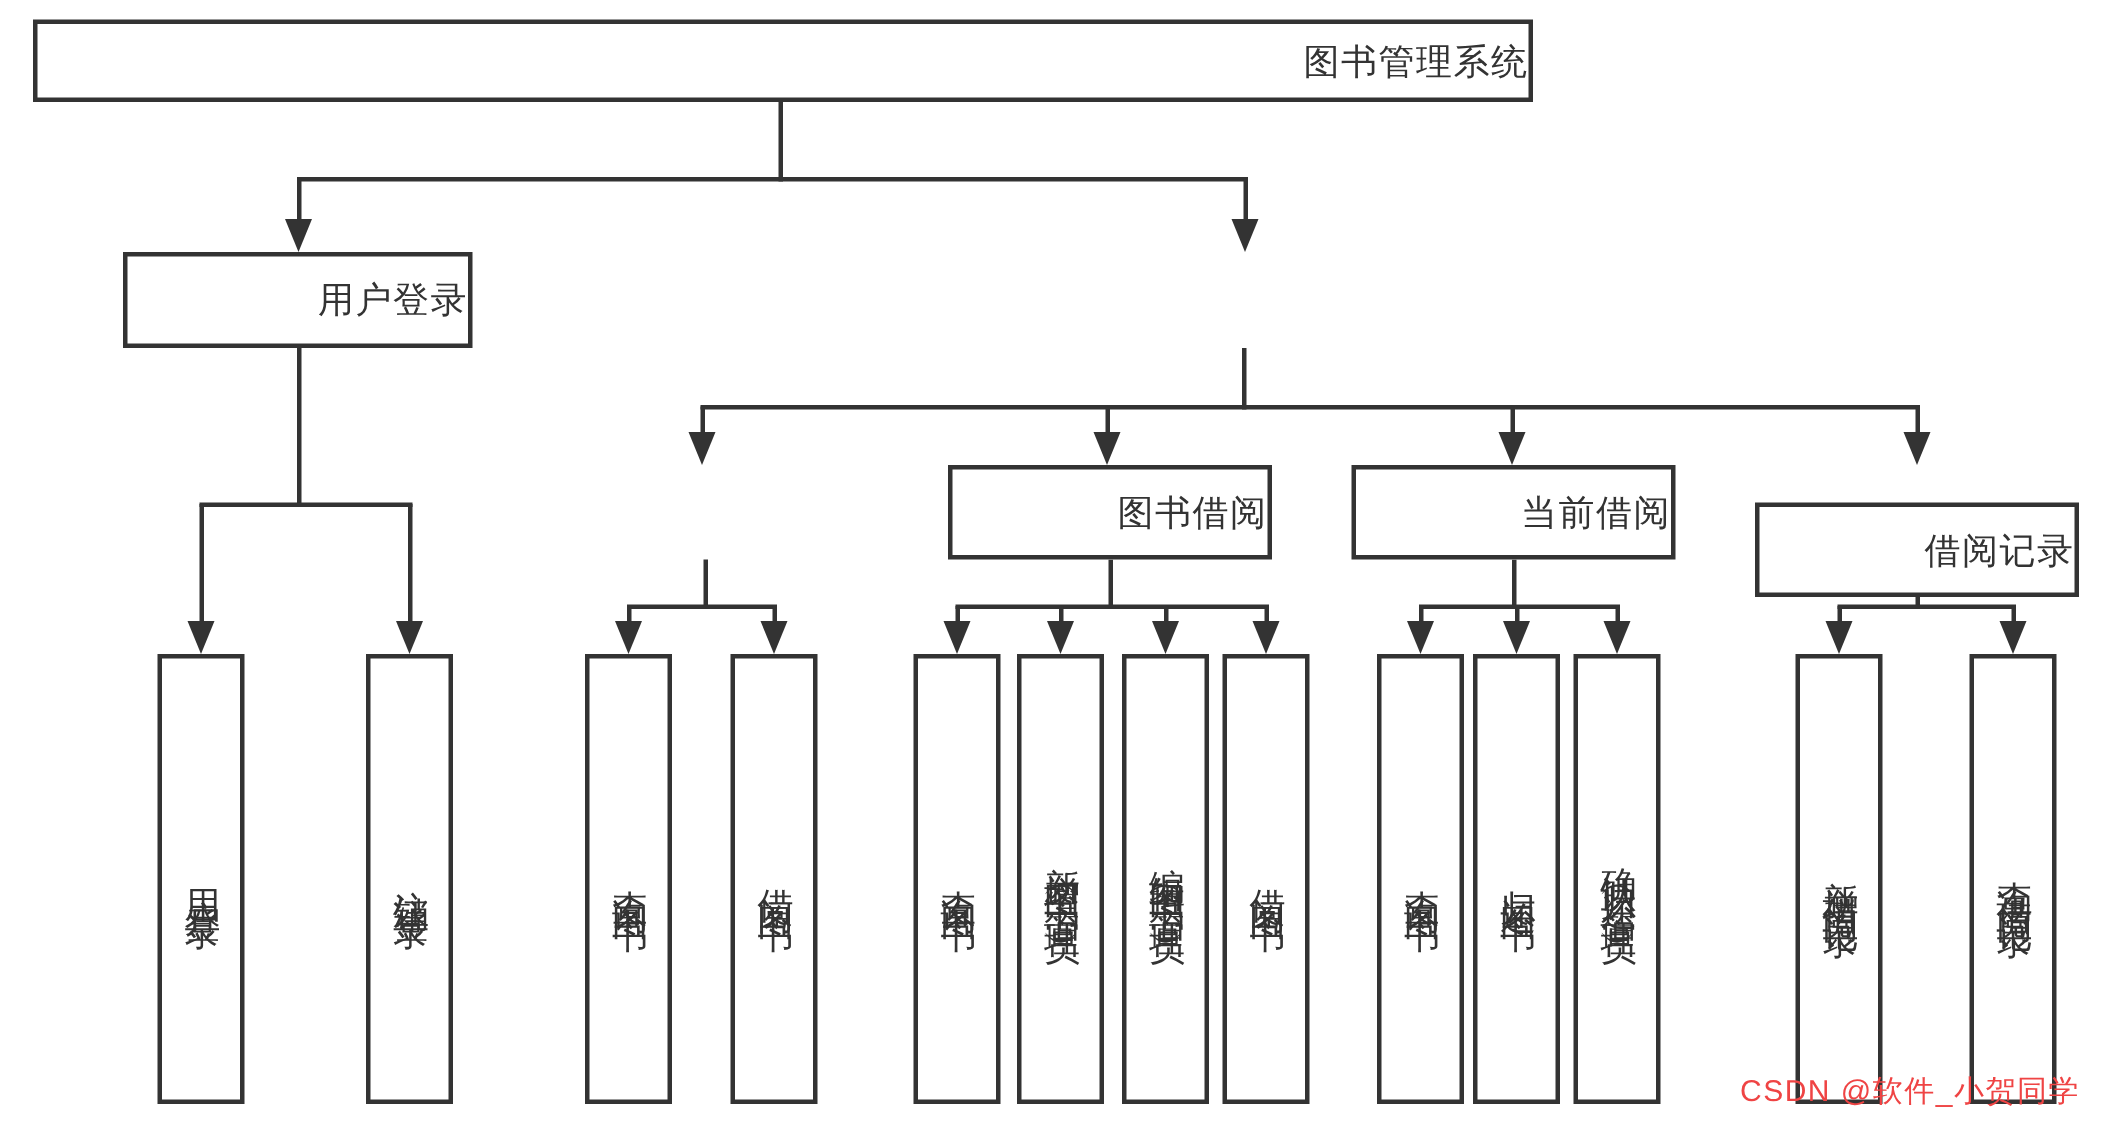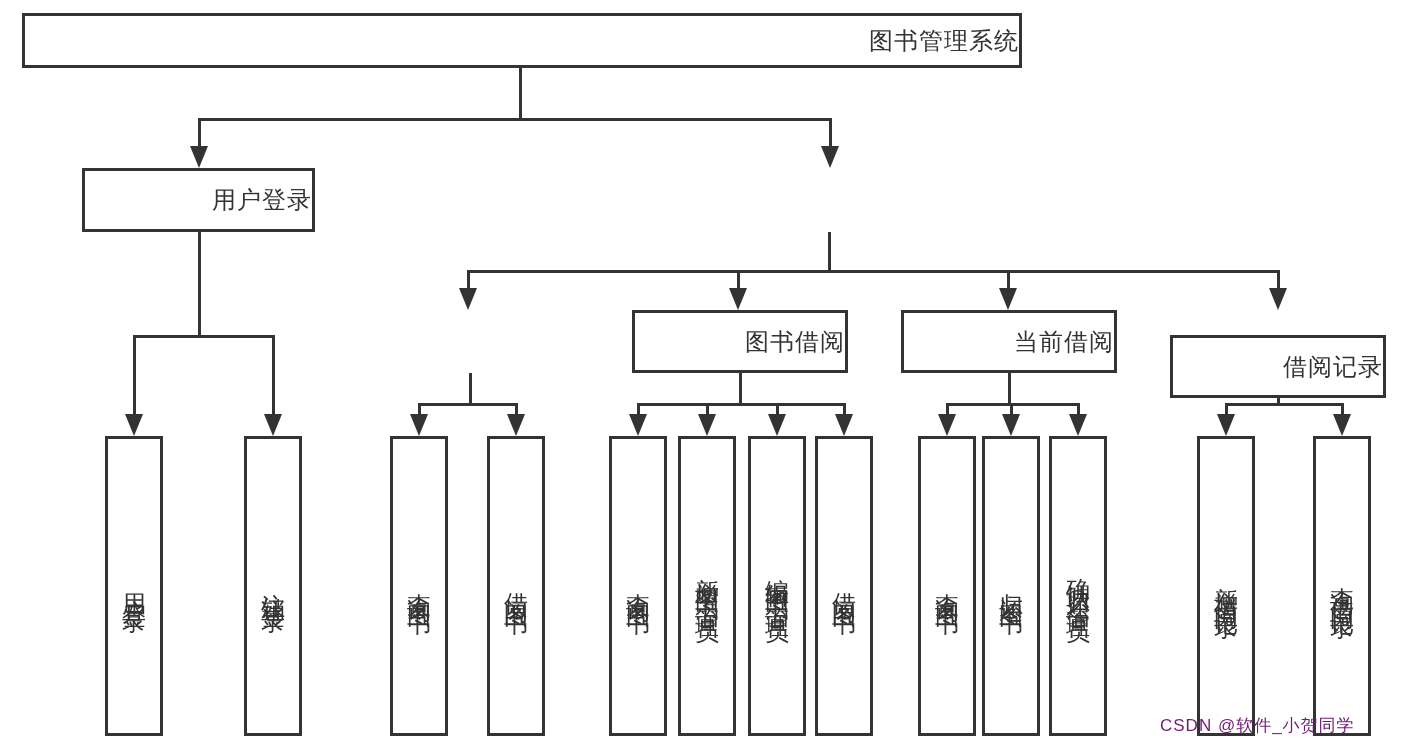--- a/index.html
+++ b/index.html
@@ -48,9 +48,9 @@
   .watermark {
     position:absolute;
     left:1160px; top:714px;
-    font-size:17px;
+    font-size:20px;
     letter-spacing:1px;
-    color:#701a75;
+    color:#ef4444;
     white-space:nowrap;
     z-index:10;
   }

